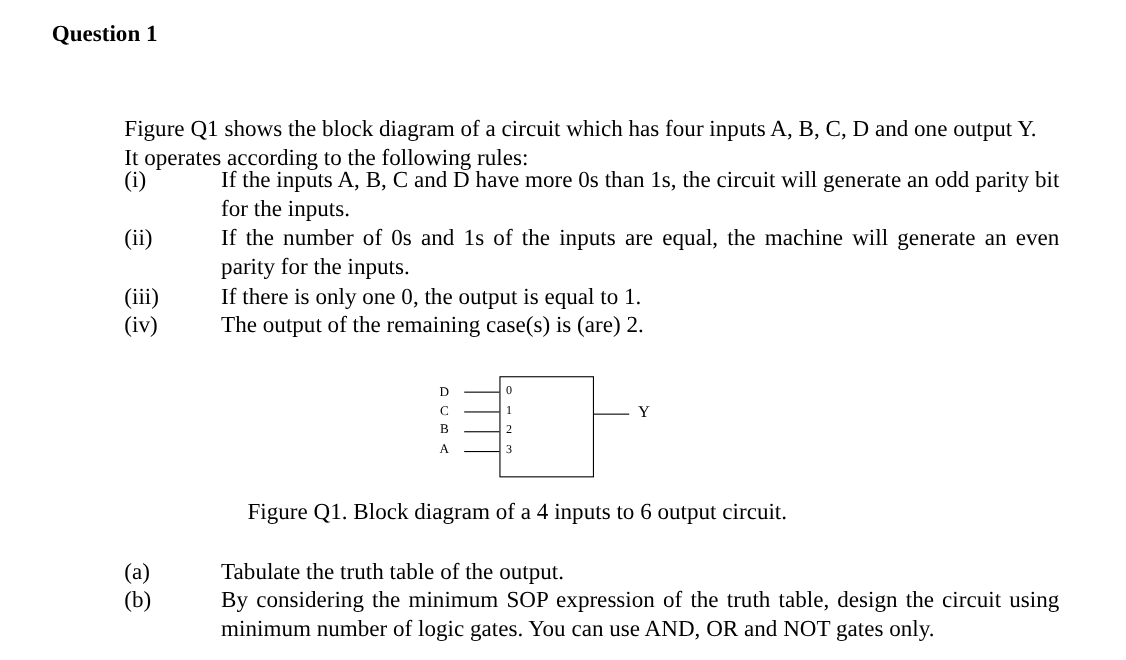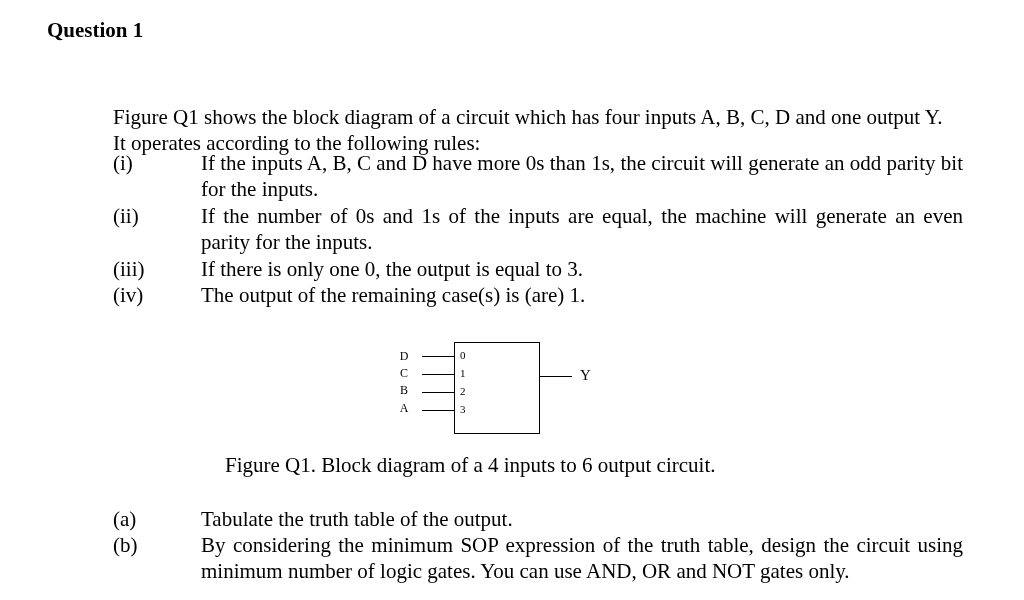--- a/index.html
+++ b/index.html
@@ -42,7 +42,7 @@
   </div>
   <div class="item abs" style="top:106px;left:0;width:840px;">
     <span class="lbl">(iii)</span>
-    <span class="txt">If there is only one 0, the output is equal to 3.</span>
+    <span class="txt">If there is only one 0, the output is equal to 1.</span>
   </div>
   <div class="item abs" style="top:132px;left:0;width:840px;">
     <span class="lbl">(iv)</span>

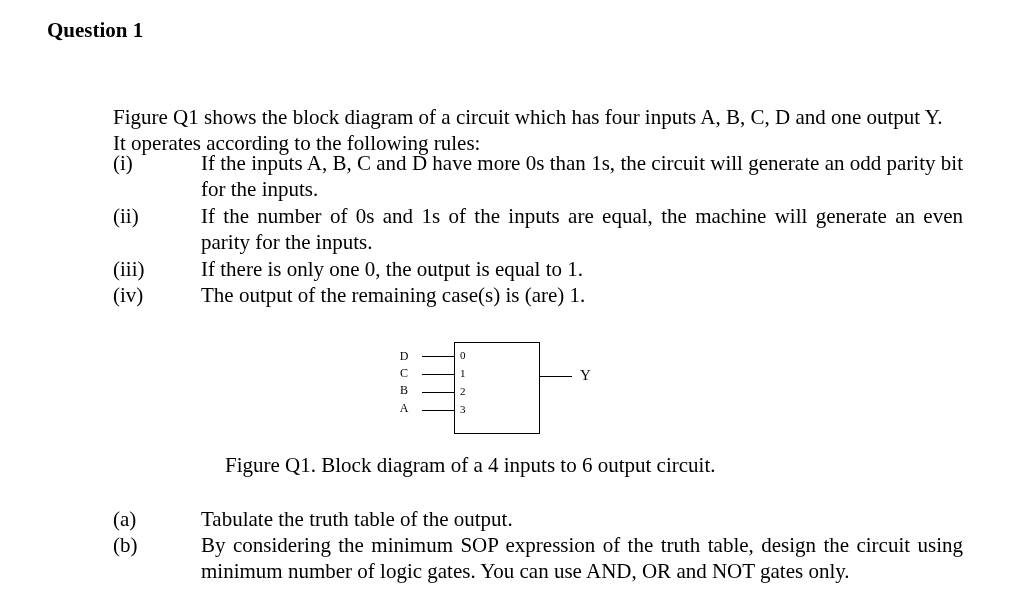--- a/index.html
+++ b/index.html
@@ -46,7 +46,7 @@
   </div>
   <div class="item abs" style="top:132px;left:0;width:840px;">
     <span class="lbl">(iv)</span>
-    <span class="txt">The output of the remaining case(s) is (are) 1.</span>
+    <span class="txt">The output of the remaining case(s) is (are) 2.</span>
   </div>
 </div>
 

